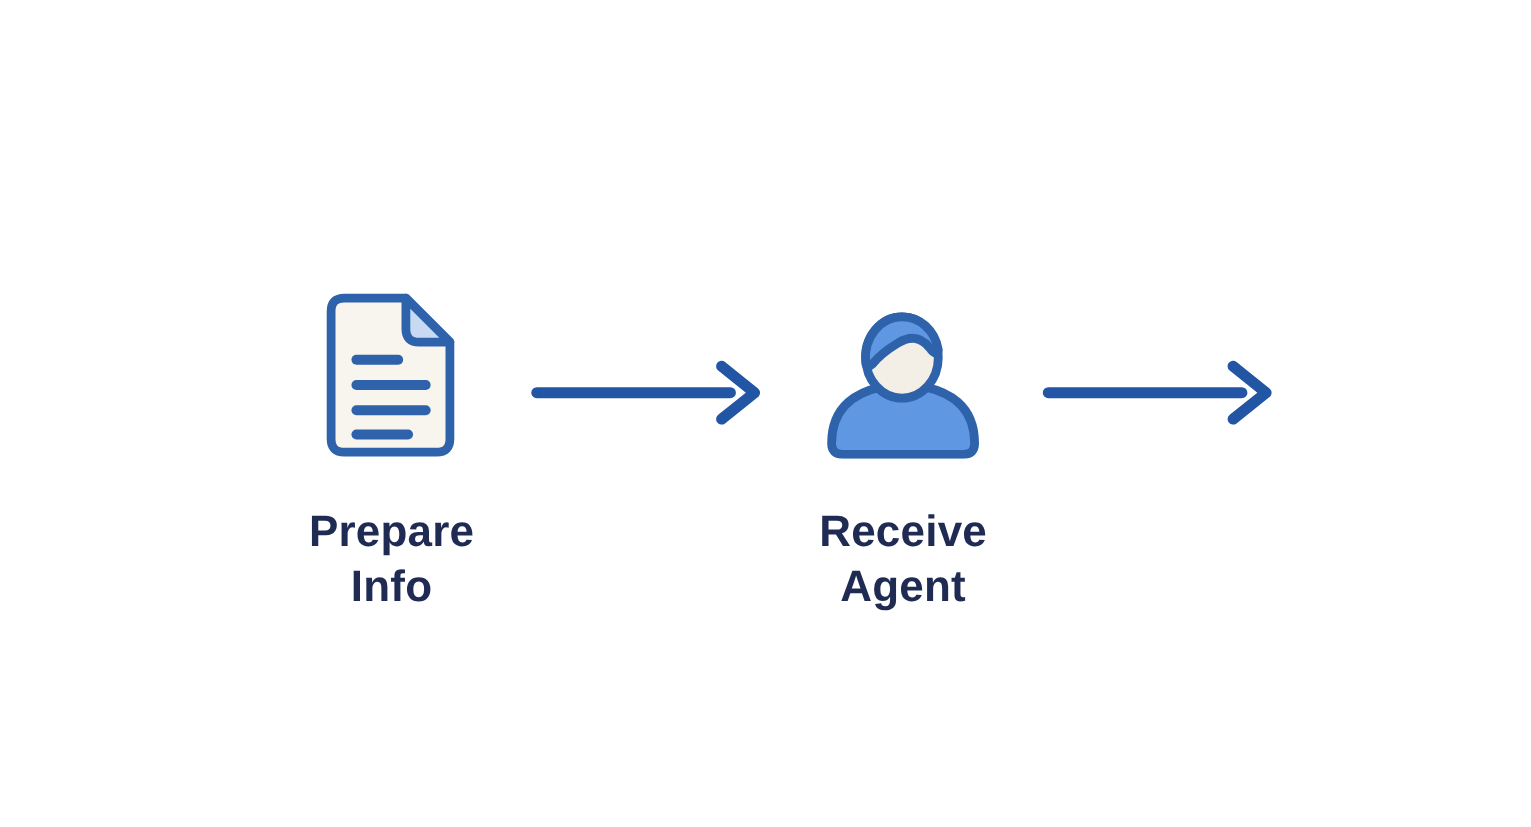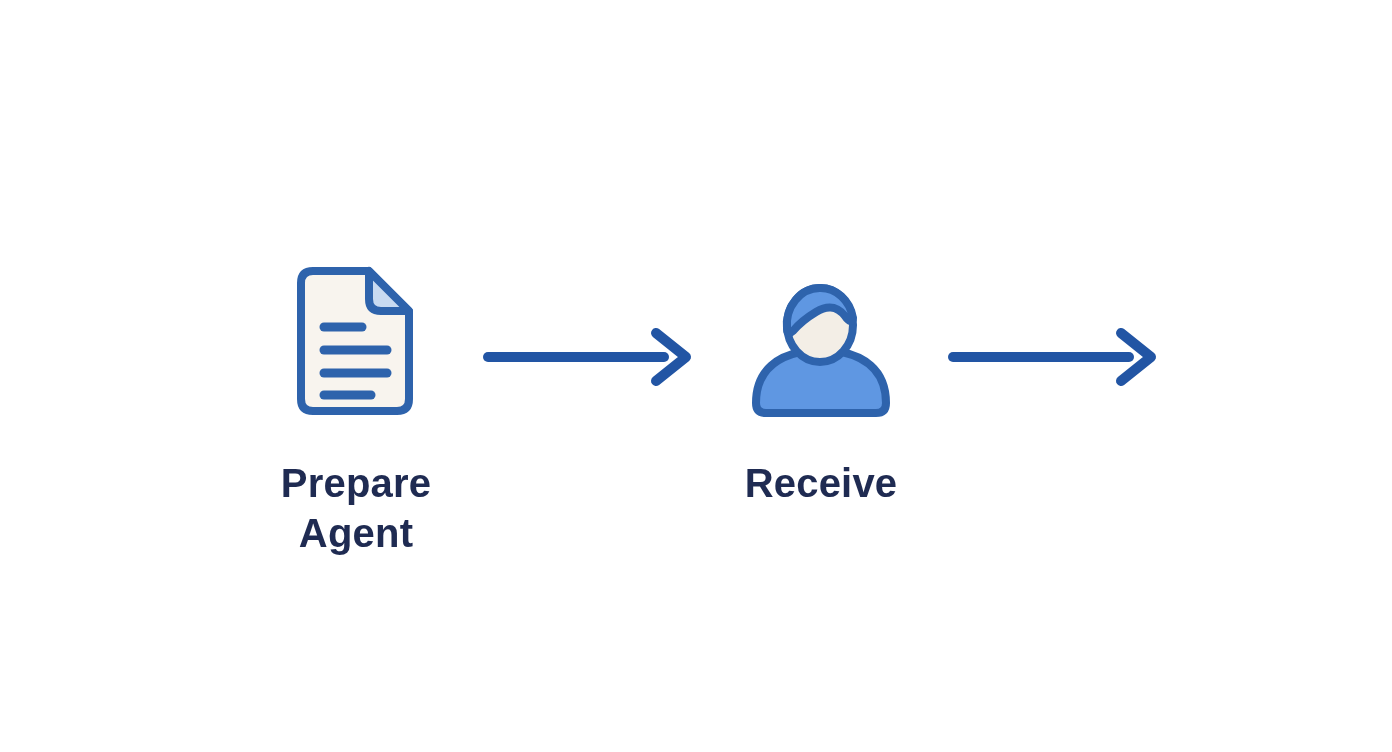--- a/index.html
+++ b/index.html
@@ -80,7 +80,7 @@
     </div>
     <div class="label">
       <span>Prepare</span>
-      <span>Agent</span>
+      <span>Info</span>
     </div>
   </div>
 

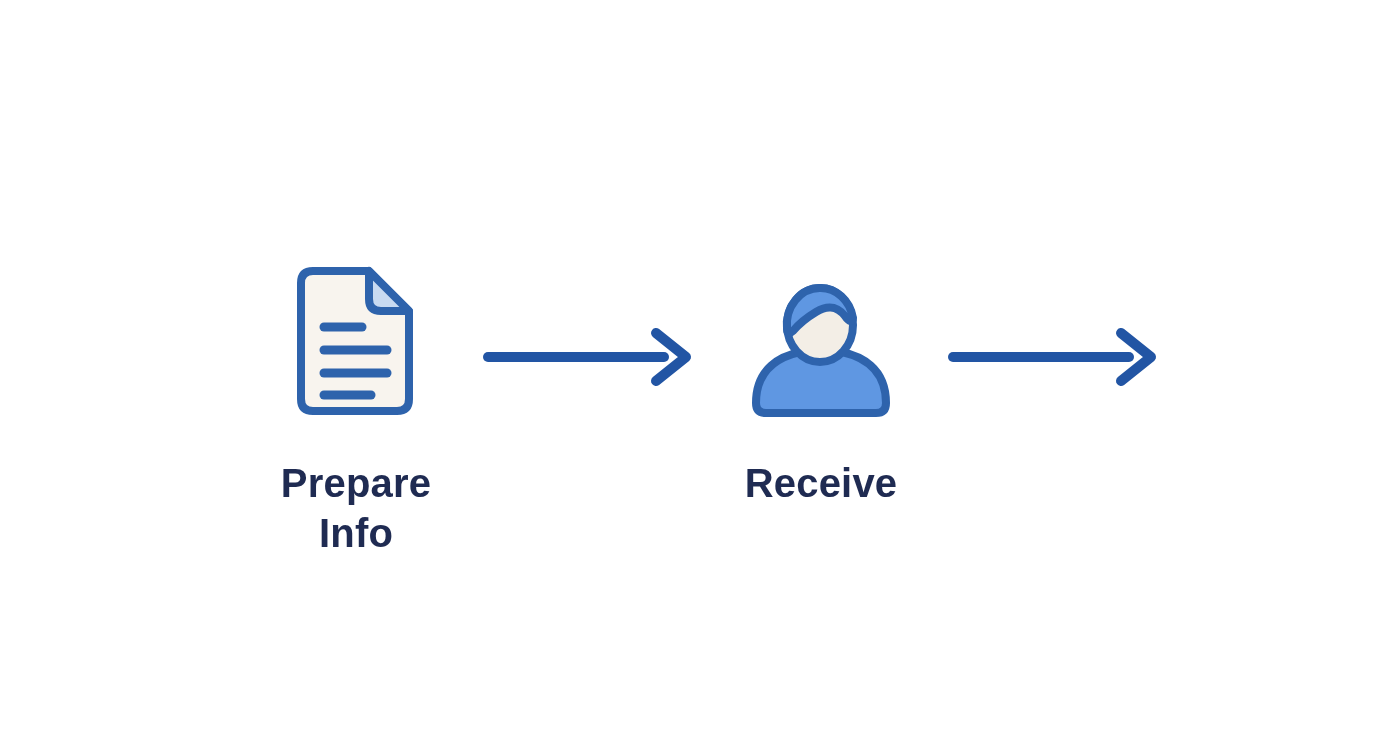--- a/index.html
+++ b/index.html
@@ -101,6 +101,7 @@
     </div>
     <div class="label">
       <span>Receive</span>
+      <span>Agent</span>
     </div>
   </div>
 

